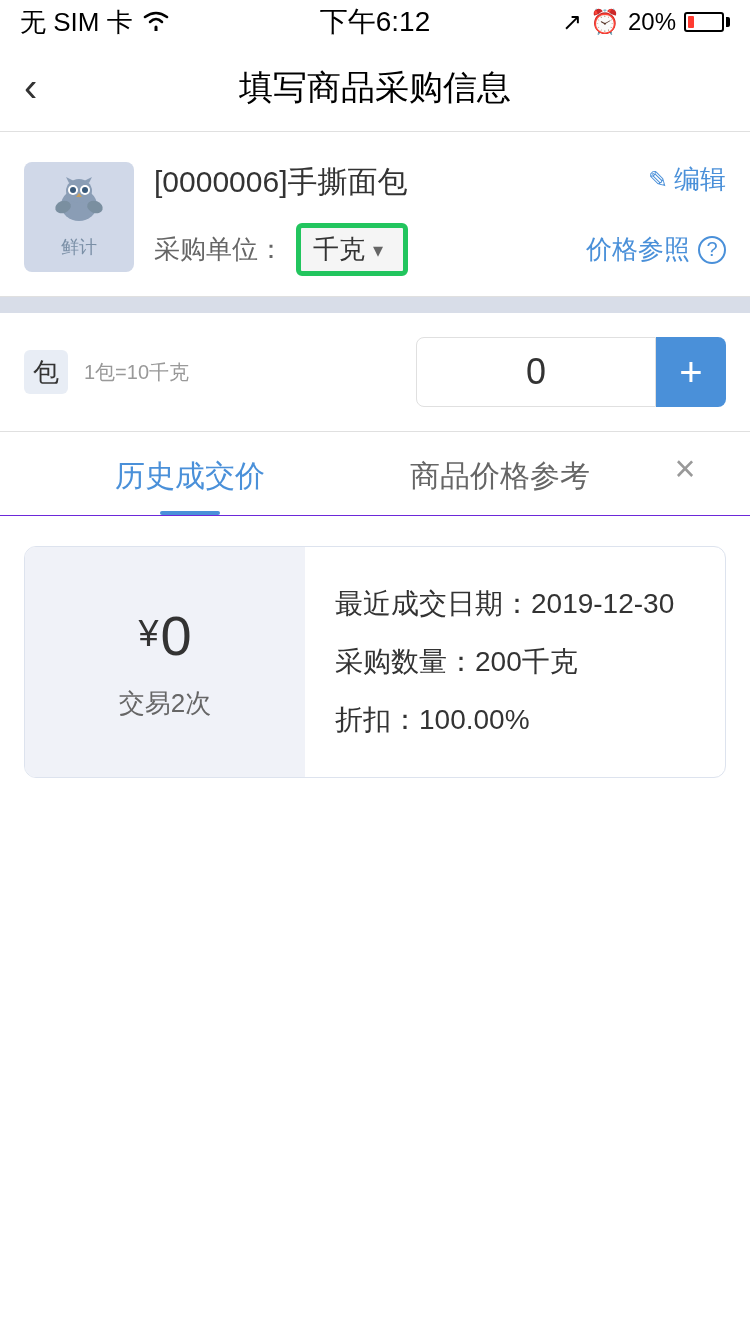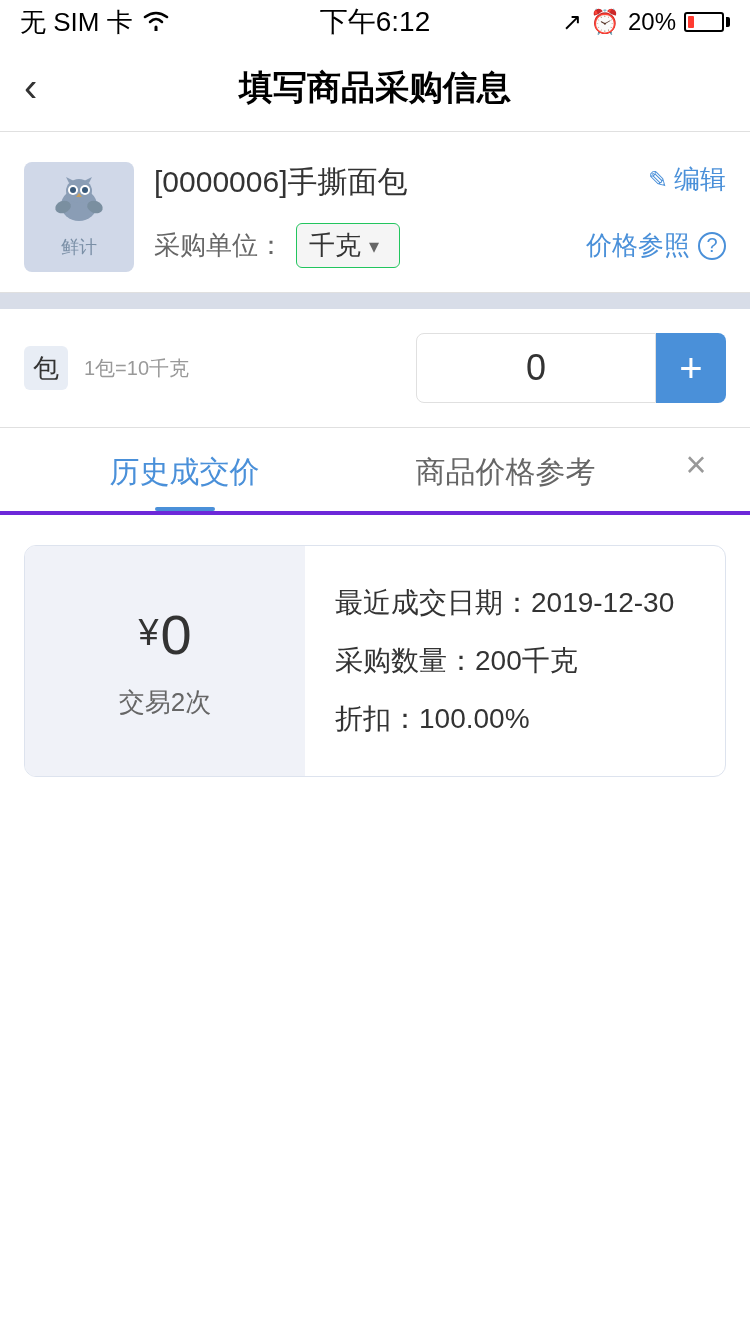--- a/index.html
+++ b/index.html
@@ -94,7 +94,7 @@
     }
     .nav-title {
       font-size: 34px;
-      font-weight: 700;
+      font-weight: 400;
       color: #000;
     }
 

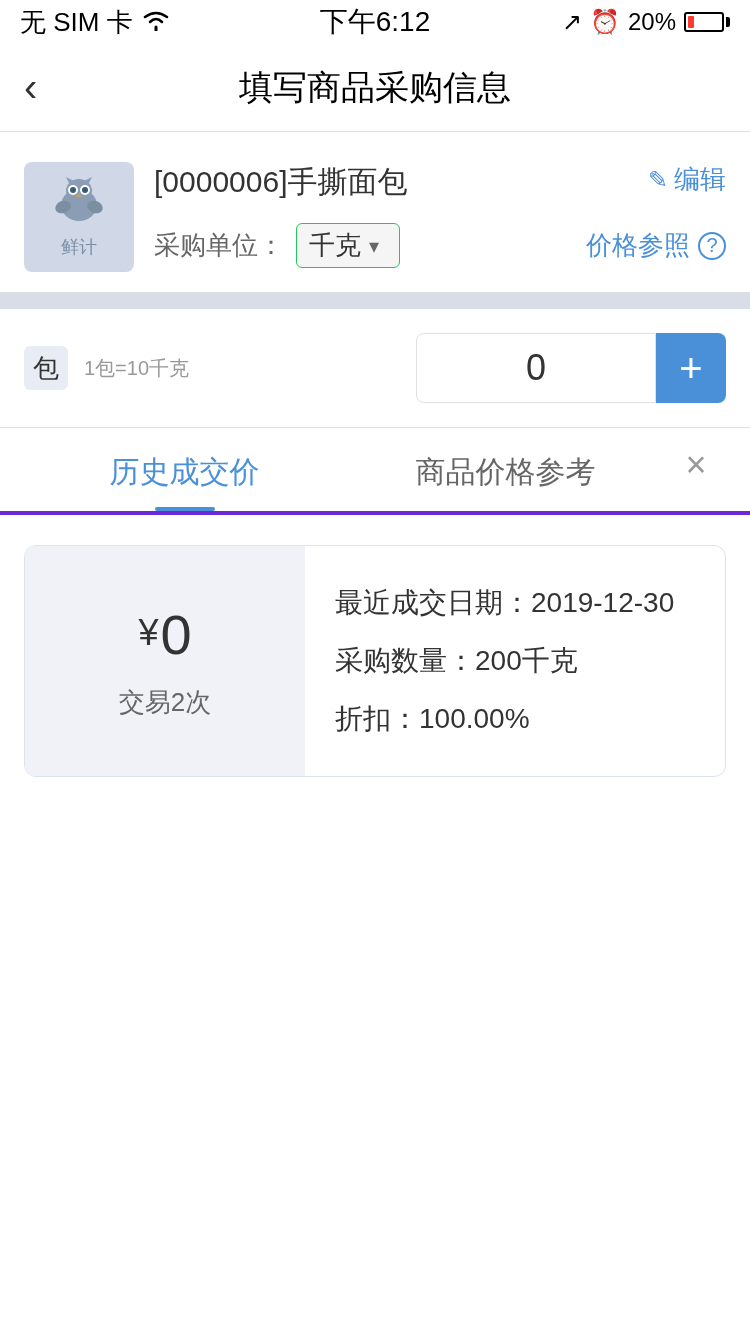--- a/index.html
+++ b/index.html
@@ -178,7 +178,7 @@
       color: #666;
     }
     .unit-select {
-      border: 1px solid #22c55e;
+      border: 5px solid #22c55e;
       border-radius: 6px;
       padding: 4px 20px 4px 12px;
       font-size: 26px;

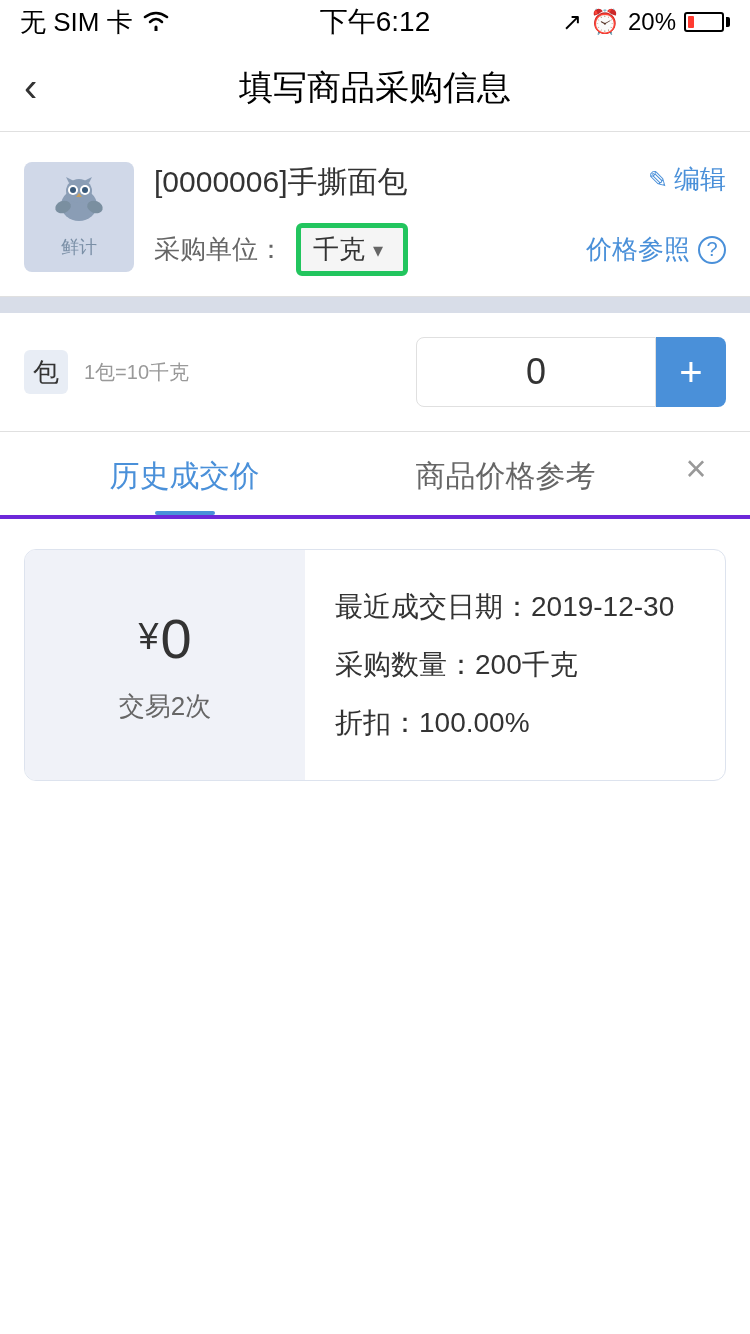--- a/index.html
+++ b/index.html
@@ -288,8 +288,8 @@
     .tabs-header {
       display: flex;
       align-items: center;
-      border-bottom: 4px solid #6d28d9;
-      padding: 0 24px;
+      border-bottom: 1px solid #6d28d9;
+      padding: 0 35px;
     }
     .tab-item {
       flex: 1;

